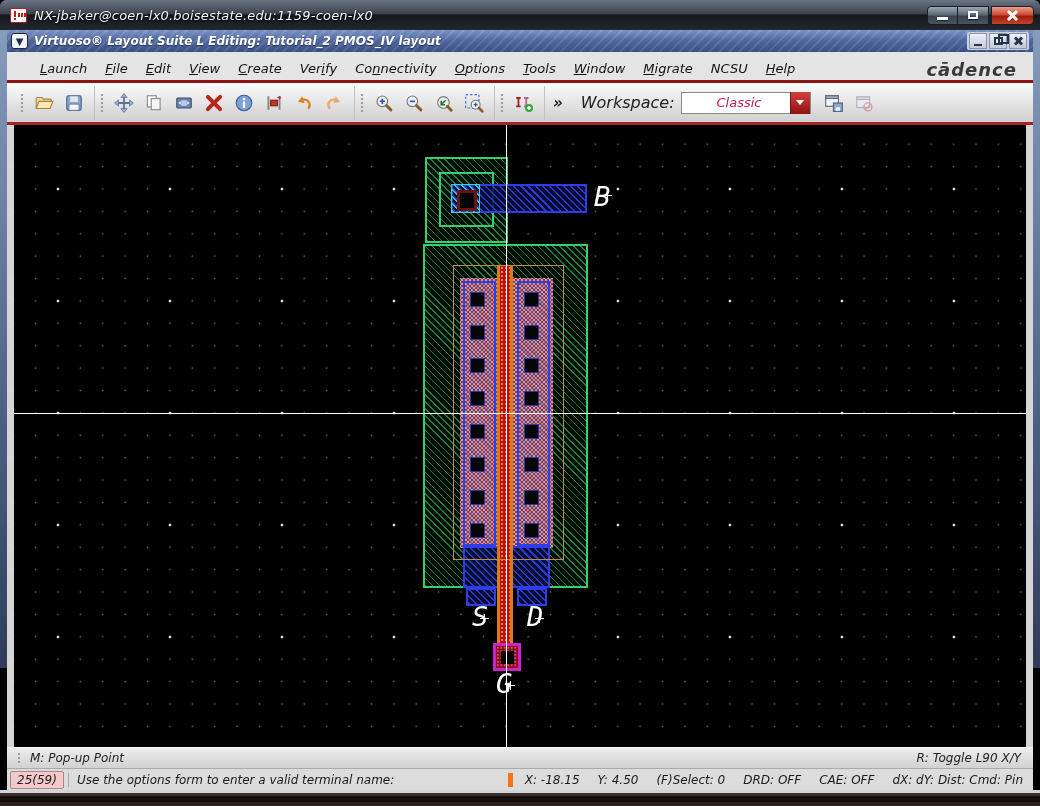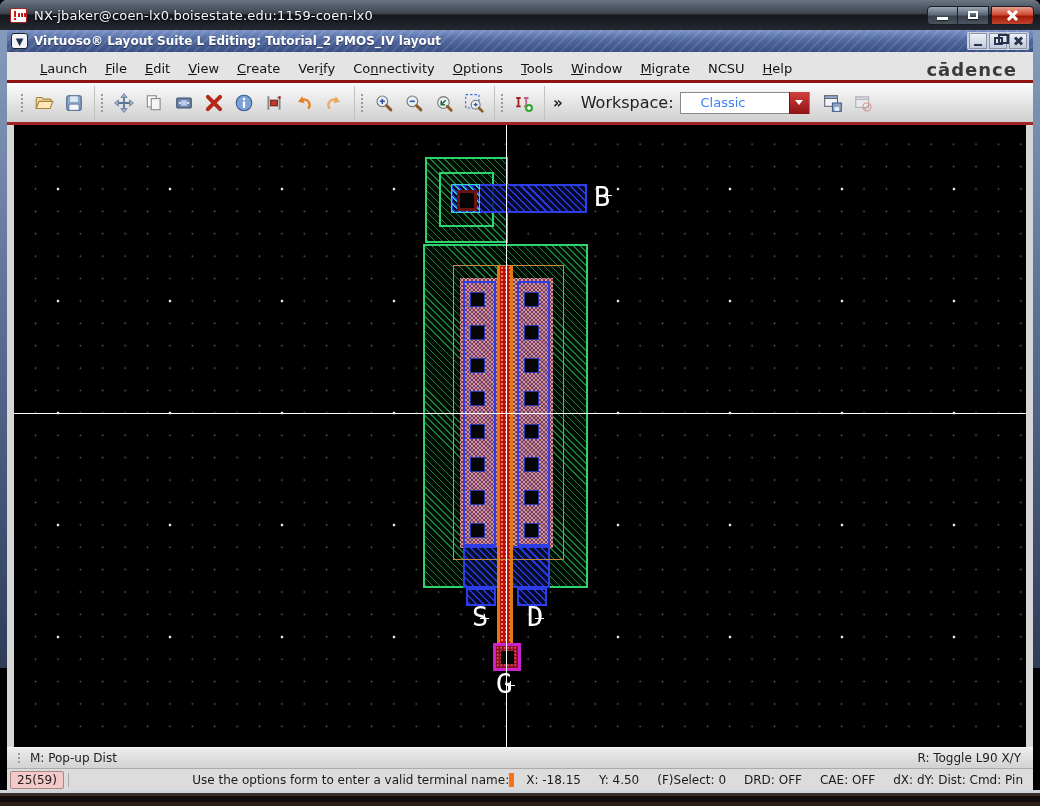--- a/index.html
+++ b/index.html
@@ -8,7 +8,7 @@
 
   
   .nx-window { position:relative; width:1040px; height:668px;
-    background:linear-gradient(180deg,#8aa0c0 0%,#54688c 55%,#2e3c58 100%); border-radius:7px 7px 0 0; }
+    background:linear-gradient(180deg,#8aa0c0 0%,#54688c 55%,#2e3c58 100%); border-radius:7px 7px 0 0;font-style:italic; }
   .nx-titlebar { position:absolute; left:0; top:0; width:1040px; height:30px;
     background:linear-gradient(180deg,#6a7584 0%,#3c434e 45%,#15181e 50%,#23272e 100%);
     border-radius:7px 7px 0 0; display:flex; align-items:center; padding:0 6px; }

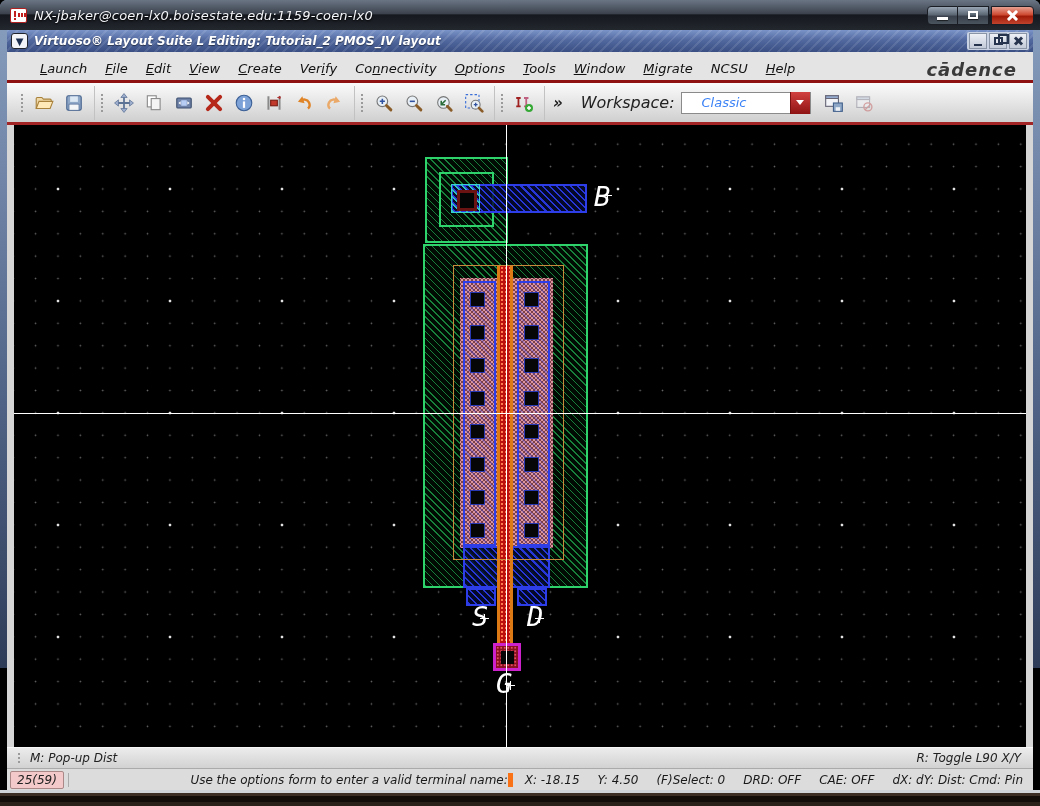--- a/index.html
+++ b/index.html
@@ -70,7 +70,7 @@
   .overflow { font-size:15px; font-weight:bold; color:#222; padding:0 8px; }
   .ws-label { font-size:16px; color:#222; margin:0 6px 0 10px; }
   .ws-combo { display:flex; align-items:center; border:1px solid #8a8a8a; background:#fff; height:22px; width:130px; }
-  .ws-value { flex:1; font-size:13px; color:#3b82f6; padding-left:20px; }
+  .ws-value { flex:1; font-size:13px; color:#be185d; padding-left:7px;text-align:center; }
   .ws-arrow { width:20px; height:22px; background:linear-gradient(180deg,#d24040,#8f1313); border-left:1px solid #7a1010;
     display:flex; align-items:center; justify-content:center; }
   .ws-arrow::before { content:""; width:0; height:0; border-left:4px solid rgba(0,0,0,0); border-right:4px solid rgba(0,0,0,0); border-top:5px solid #fff; }

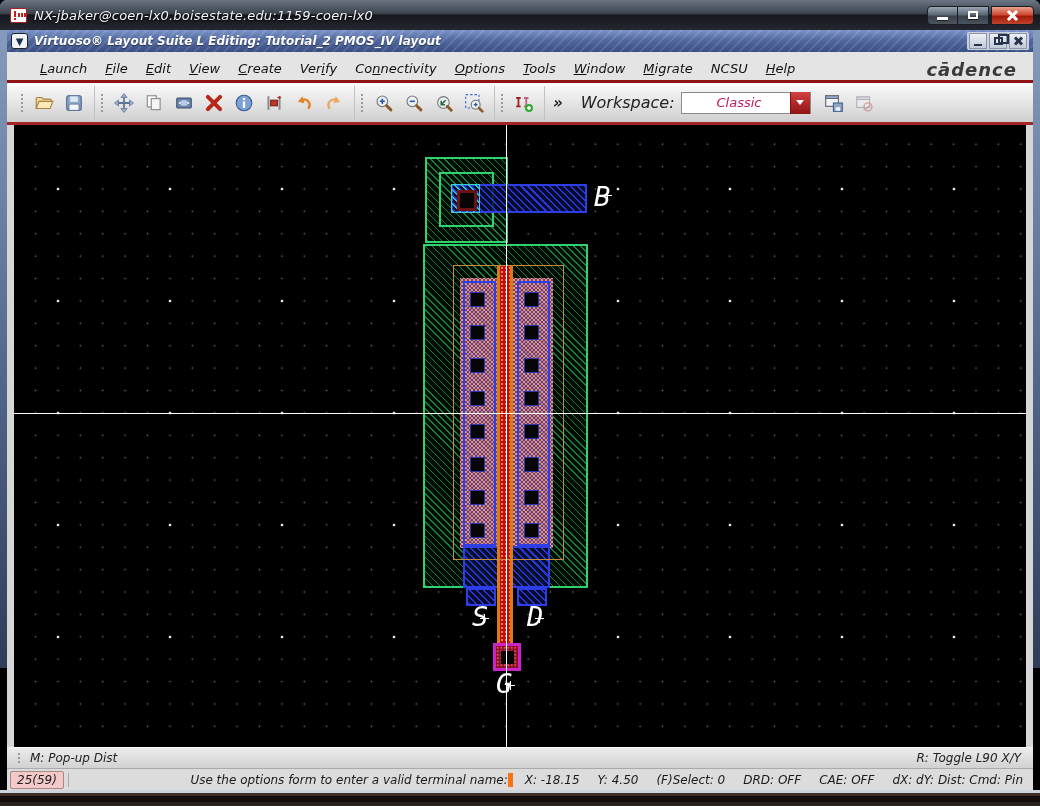--- a/index.html
+++ b/index.html
@@ -393,7 +393,7 @@
 
     <div class="hintbar">
       <div class="hint-handle"></div>
-      <span class="hint-center">M: Pop-up Dist</span>
+      <span class="hint-center">M: Pop-up Point</span>
       <span class="hint-right">R: Toggle L90 X/Y</span>
     </div>
 

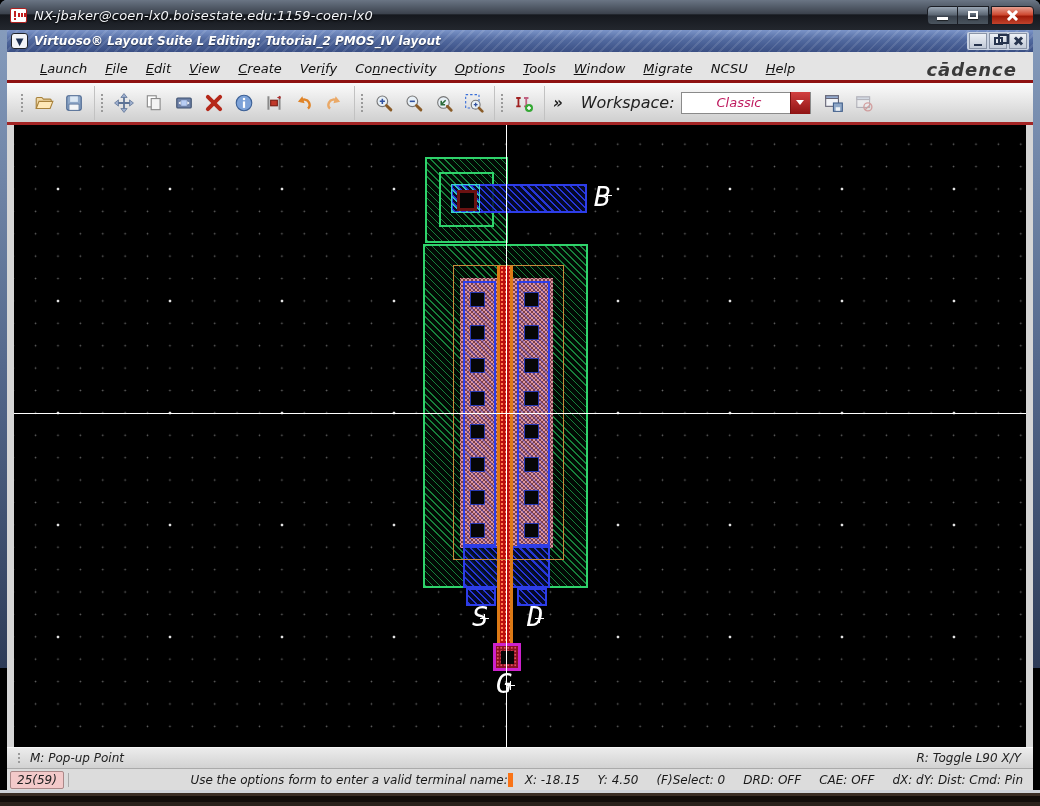--- a/index.html
+++ b/index.html
@@ -130,7 +130,7 @@
   .statusbar { position:absolute; left:0; top:738px; width:1026px; height:22px; background:#dcdcdc;
     border-top:1px solid #aaa; display:flex; align-items:center; font-size:12px; color:#1a1a1a; }
   .status-counter { background:#f3c9c9; border:1px solid #a88; border-radius:2px; padding:1px 6px; margin:0 4px 0 3px; color:#222; }
-  .status-msg { flex:1; border-left:1px solid #aaa; padding-left:8px;text-align:right; }
+  .status-msg { flex:1; border-left:1px solid #aaa; padding-left:8px; }
   .status-right { display:flex; gap:18px; border-left:5px solid #f97316; padding:0 10px 0 12px; white-space:nowrap; }
 
   

